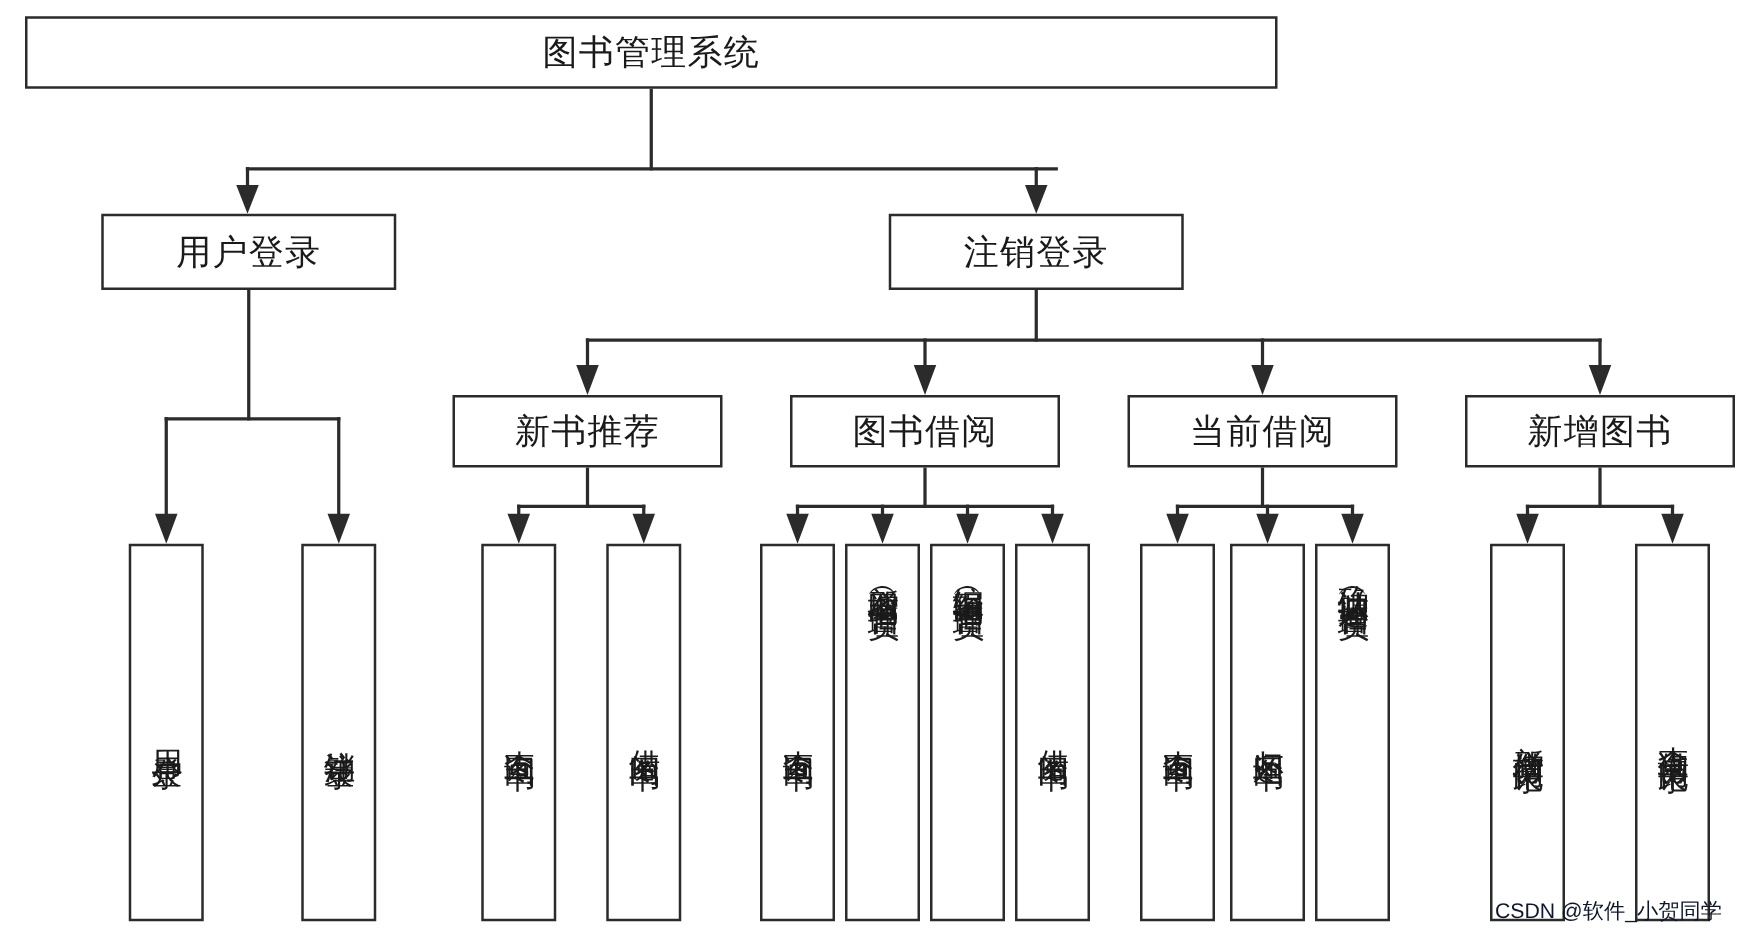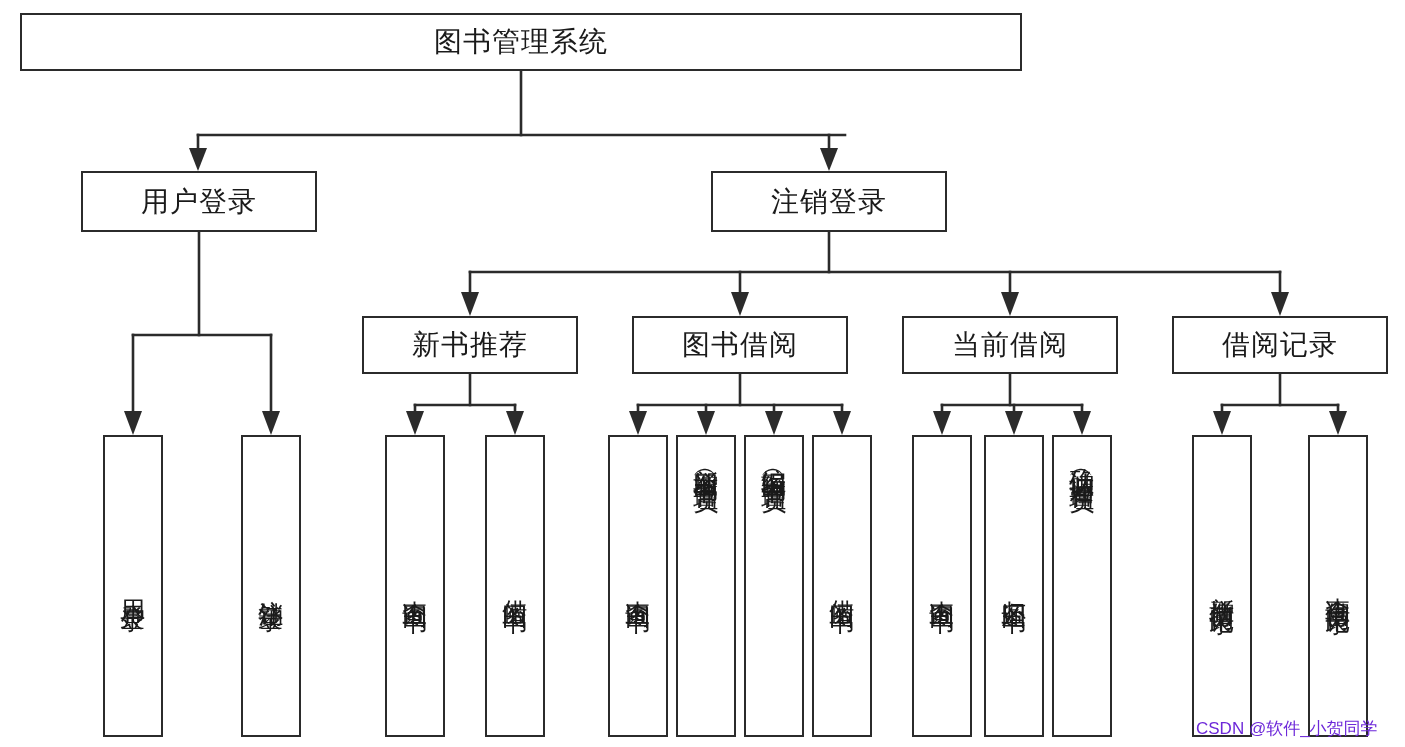--- a/index.html
+++ b/index.html
@@ -177,7 +177,7 @@
     <span class="label">当前借阅</span>
   </div>
   <div class="node horizontal" style="left: 1172px; top: 316px; width: 216px; height: 58px;">
-    <span class="label">借阅记录</span>
+    <span class="label">新增图书</span>
   </div>
 
   <div class="node vertical centered" style="left: 103px; top: 435px; width: 60px; height: 302px;">

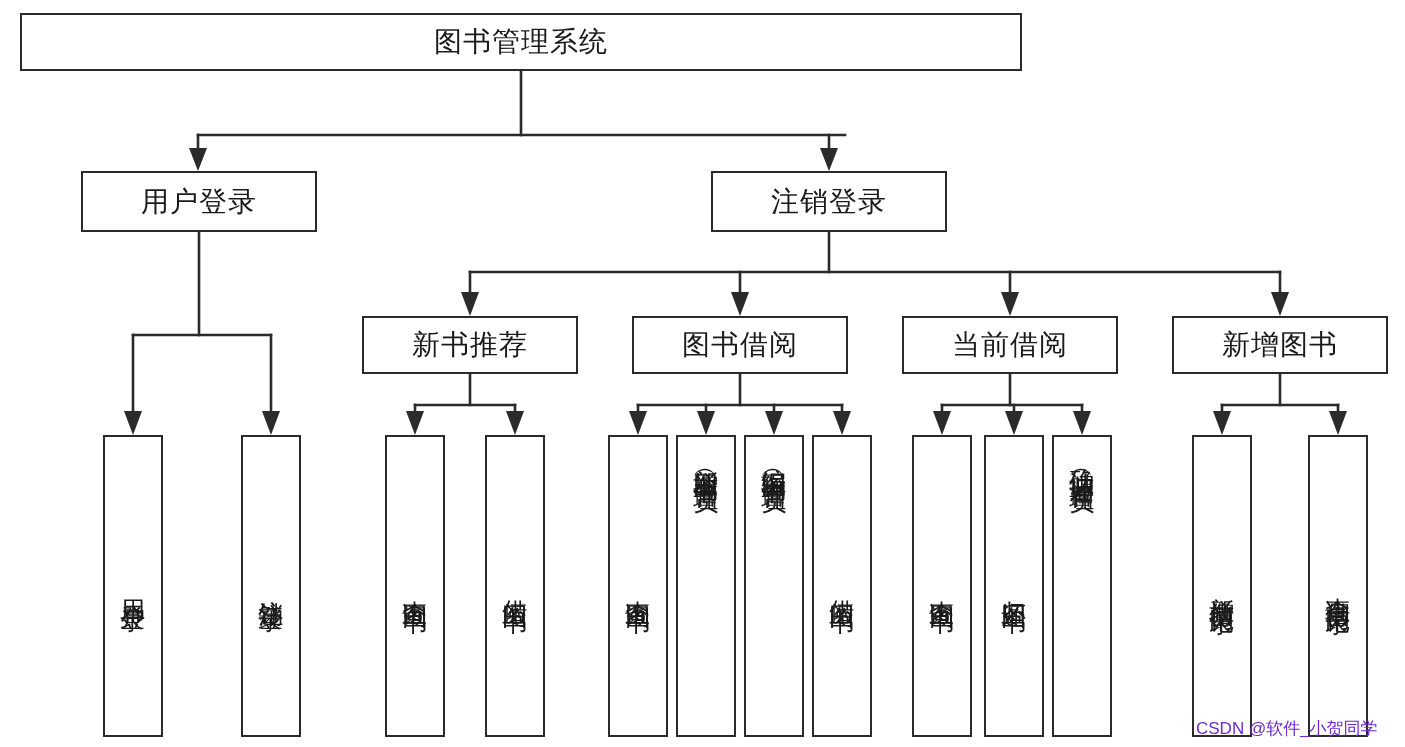--- a/index.html
+++ b/index.html
@@ -83,7 +83,7 @@
     position: absolute;
     z-index: 3;
     font-size: 17px;
-    color: #6d28d9;
+    color: #0f172a;
     white-space: nowrap;
     user-select: none;
   }

